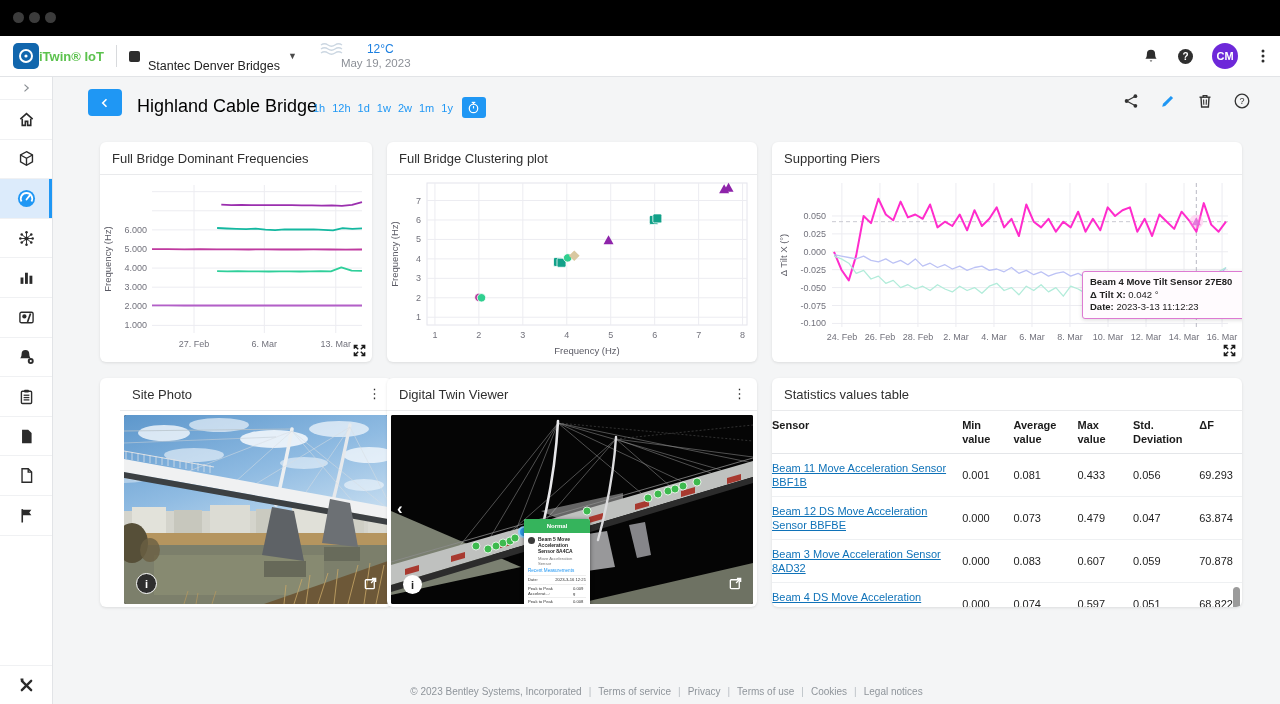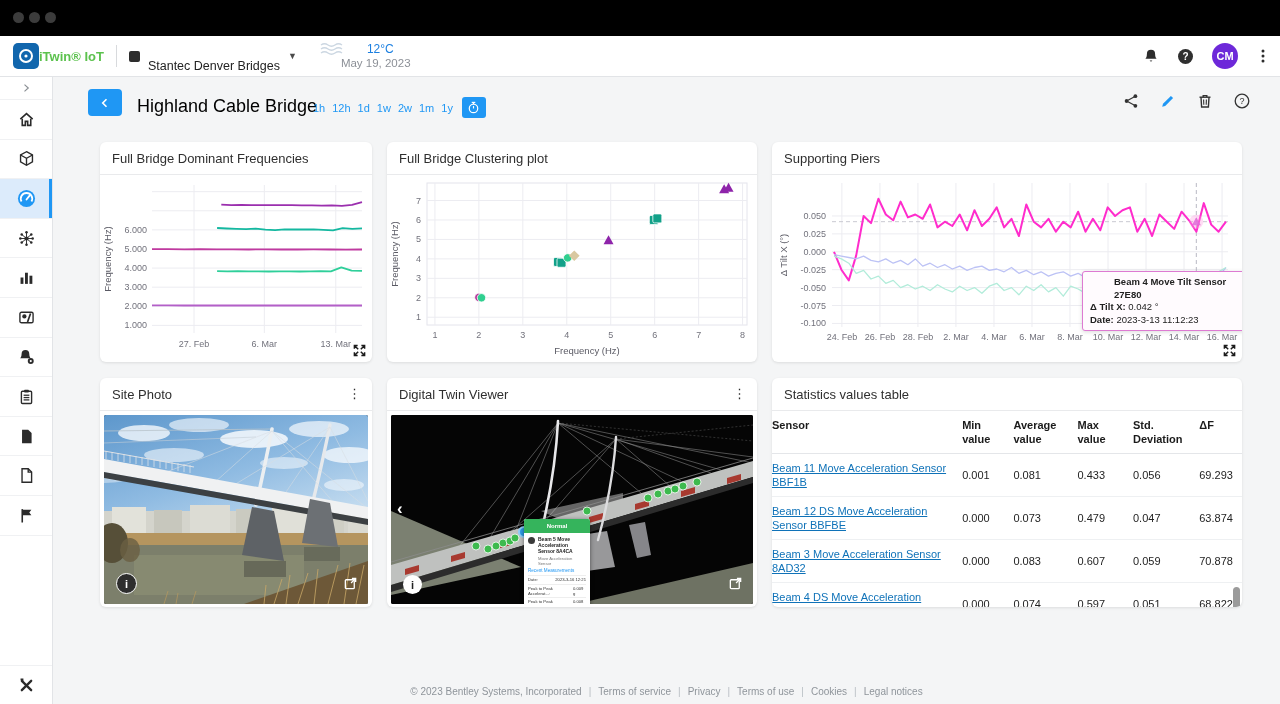--- a/index.html
+++ b/index.html
@@ -68,7 +68,7 @@
   .c3-tip{position:absolute;left:310px;top:96px;width:158px;background:#fffbfe;border:1px solid #dd7ad2;
           border-radius:3px;box-shadow:0 1px 4px rgba(0,0,0,.15);padding:4px 7px;font-size:9.5px;color:#222;
           line-height:12.5px;}
-  .c3-tip .t{font-weight:bold;margin-left:24px;}
+  .c3-tip .t{font-weight:bold;}
   .c3-tip b{font-weight:bold;}
   
   .media-body{position:relative;margin:4px;height:189px;border-radius:2px;overflow:hidden;background:#000;}

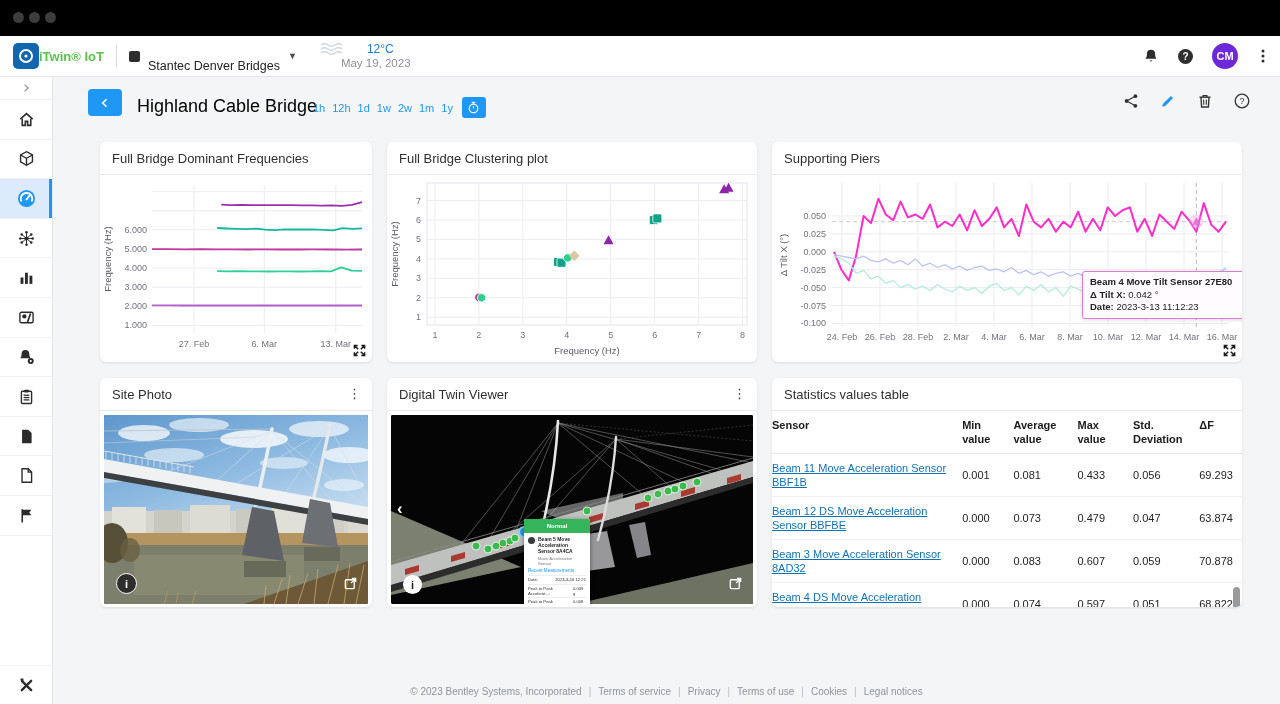--- a/index.html
+++ b/index.html
@@ -55,7 +55,7 @@
   #card1{left:100px;top:142px;width:272px;height:220px;}
   #card2{left:387px;top:142px;width:370px;height:220px;}
   #card3{left:772px;top:142px;width:470px;height:220px;}
-  #card4{left:100px;top:378px;width:272px;height:229px;}
+  #card4{left:100px;top:378px;width:272px;height:229px;padding-left:20px;}
   #card5{left:387px;top:378px;width:370px;height:229px;}
   #card6{left:772px;top:378px;width:470px;height:229px;}
   .chart-body{position:relative;}

